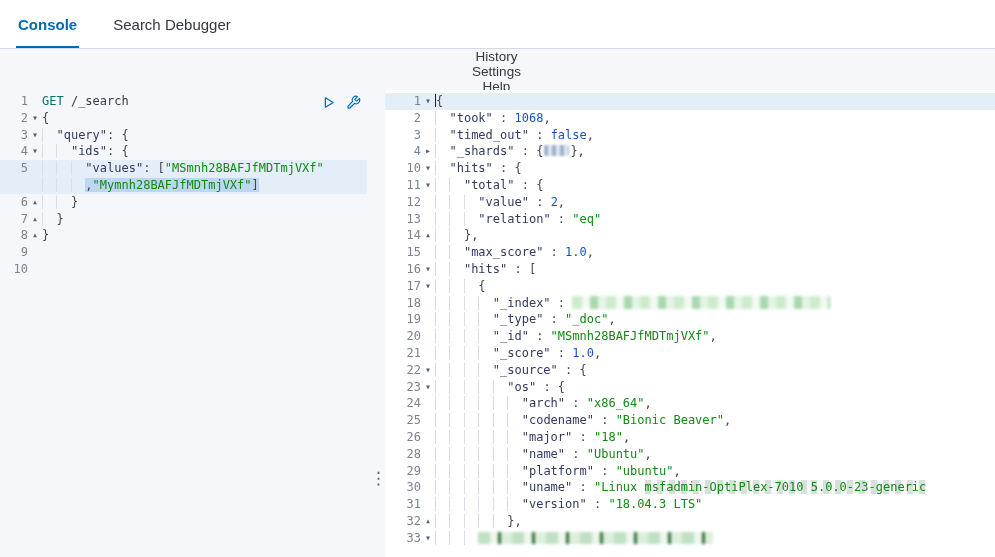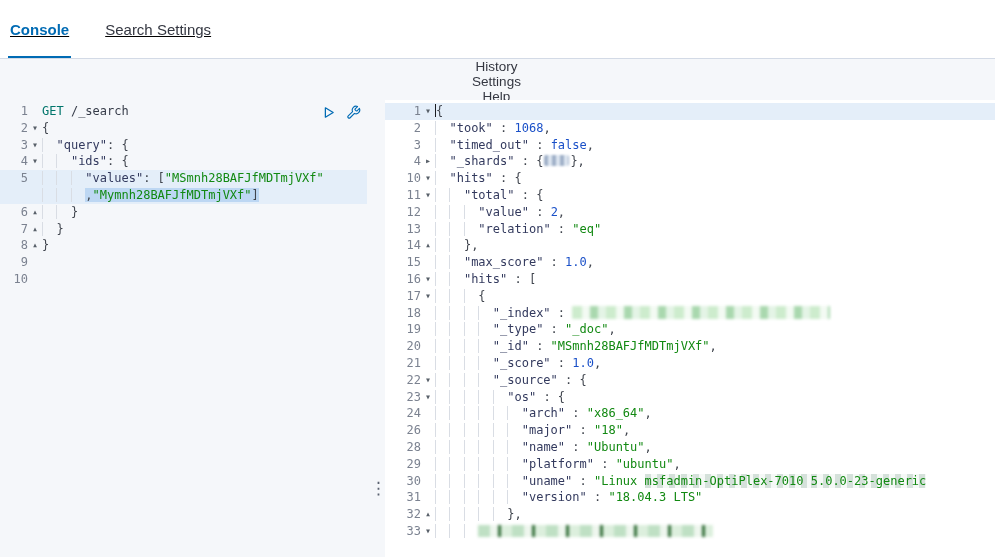--- a/index.html
+++ b/index.html
@@ -7,8 +7,8 @@
     font-family:"Liberation Sans", sans-serif; }
 
   
-  .tabbar { height:59px; background:#ffffff; border-bottom:1px solid #d3dae6;
-    display:flex; align-items:stretch; padding-left:8px;text-decoration:underline; }
+  .tabbar { height:49px; background:#ffffff; border-bottom:1px solid #d3dae6;
+    display:flex; align-items:stretch; padding-left:16px; }
   .tab { display:flex; align-items:center; padding:0 2px; margin-right:32px;
     font-size:15px; color:#343741; cursor:pointer; }
   .tab.active { color:#006bb4; font-weight:600; box-shadow:inset 0 -2px 0 #006bb4; }

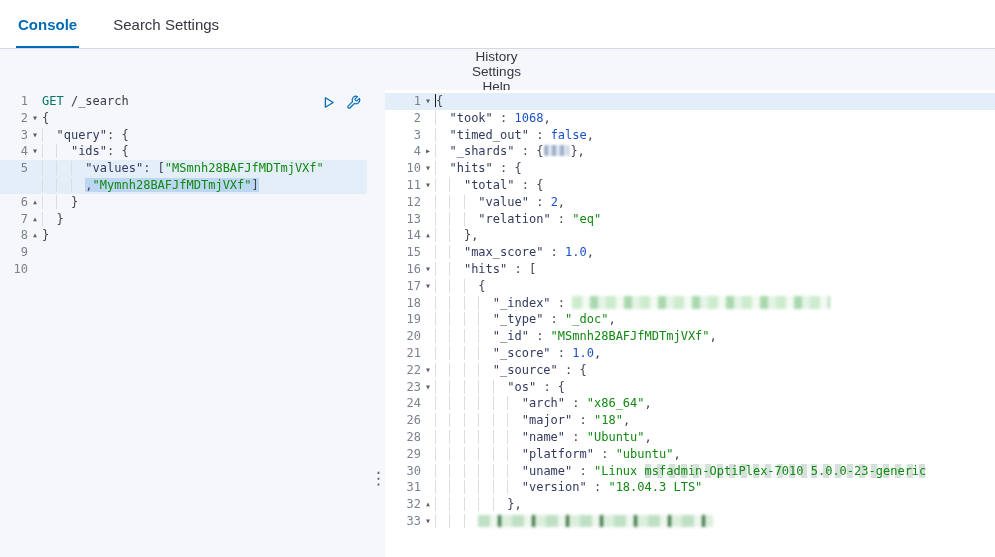--- a/index.html
+++ b/index.html
@@ -74,7 +74,7 @@
 
 <div class="tabbar">
   <div class="tab active">Console</div>
-  <div class="tab">Search Settings</div>
+  <div class="tab">Search Debugger</div>
 </div>
 
 <div class="menubar">

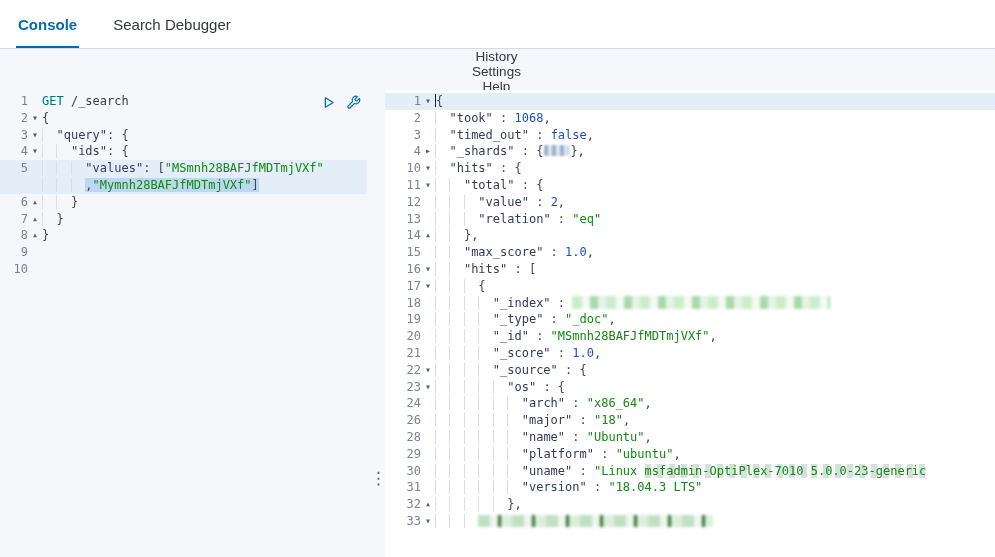--- a/index.html
+++ b/index.html
@@ -138,6 +138,7 @@
         <div class="code-row"><span class="gut-num">22</span><span class="gut-fold">▾</span><span class="code-text"><span class="tok-ind">        </span><span class="tok-key">"_source"</span><span class="tok-punc"> : {</span></span></div>
         <div class="code-row"><span class="gut-num">23</span><span class="gut-fold">▾</span><span class="code-text"><span class="tok-ind">          </span><span class="tok-key">"os"</span><span class="tok-punc"> : {</span></span></div>
         <div class="code-row"><span class="gut-num">24</span><span class="gut-fold"></span><span class="code-text"><span class="tok-ind">            </span><span class="tok-key">"arch"</span><span class="tok-punc"> : </span><span class="tok-str">"x86_64"</span><span class="tok-punc">,</span></span></div>
+        <div class="code-row"><span class="gut-num">25</span><span class="gut-fold"></span><span class="code-text"><span class="tok-ind">            </span><span class="tok-key">"codename"</span><span class="tok-punc"> : </span><span class="tok-str">"Bionic Beaver"</span><span class="tok-punc">,</span></span></div>
         <div class="code-row"><span class="gut-num">26</span><span class="gut-fold"></span><span class="code-text"><span class="tok-ind">            </span><span class="tok-key">"major"</span><span class="tok-punc"> : </span><span class="tok-str">"18"</span><span class="tok-punc">,</span></span></div>
         <div class="code-row"><span class="gut-num">28</span><span class="gut-fold"></span><span class="code-text"><span class="tok-ind">            </span><span class="tok-key">"name"</span><span class="tok-punc"> : </span><span class="tok-str">"Ubuntu"</span><span class="tok-punc">,</span></span></div>
         <div class="code-row"><span class="gut-num">29</span><span class="gut-fold"></span><span class="code-text"><span class="tok-ind">            </span><span class="tok-key">"platform"</span><span class="tok-punc"> : </span><span class="tok-str">"ubuntu"</span><span class="tok-punc">,</span></span></div>

